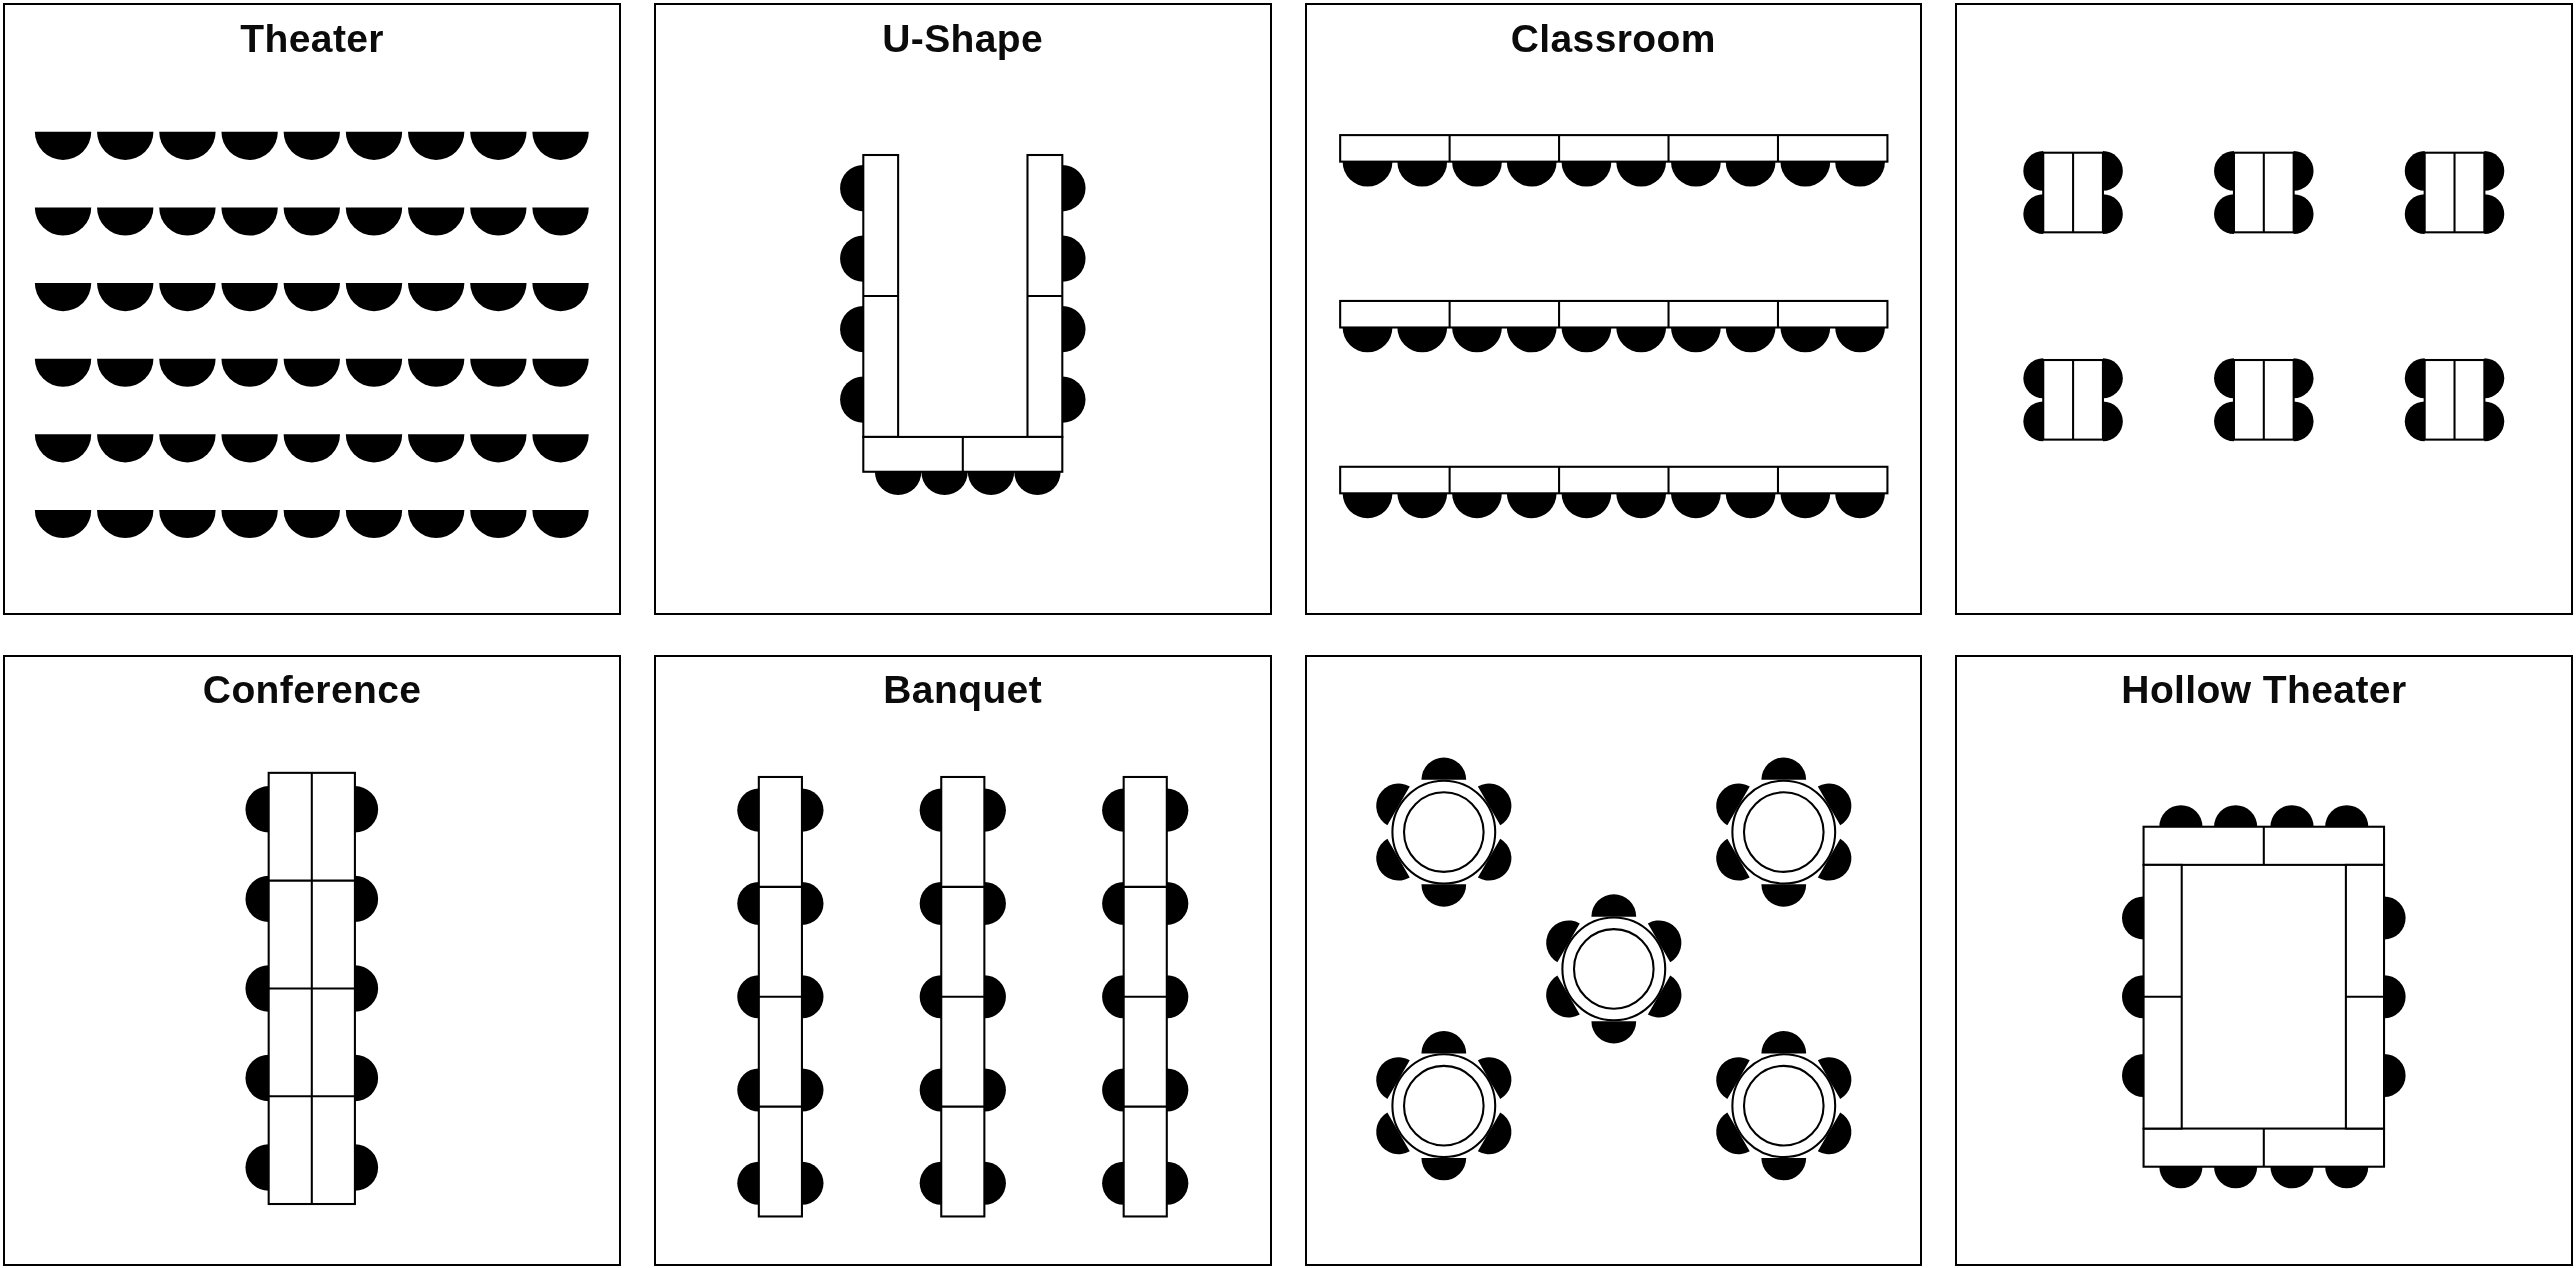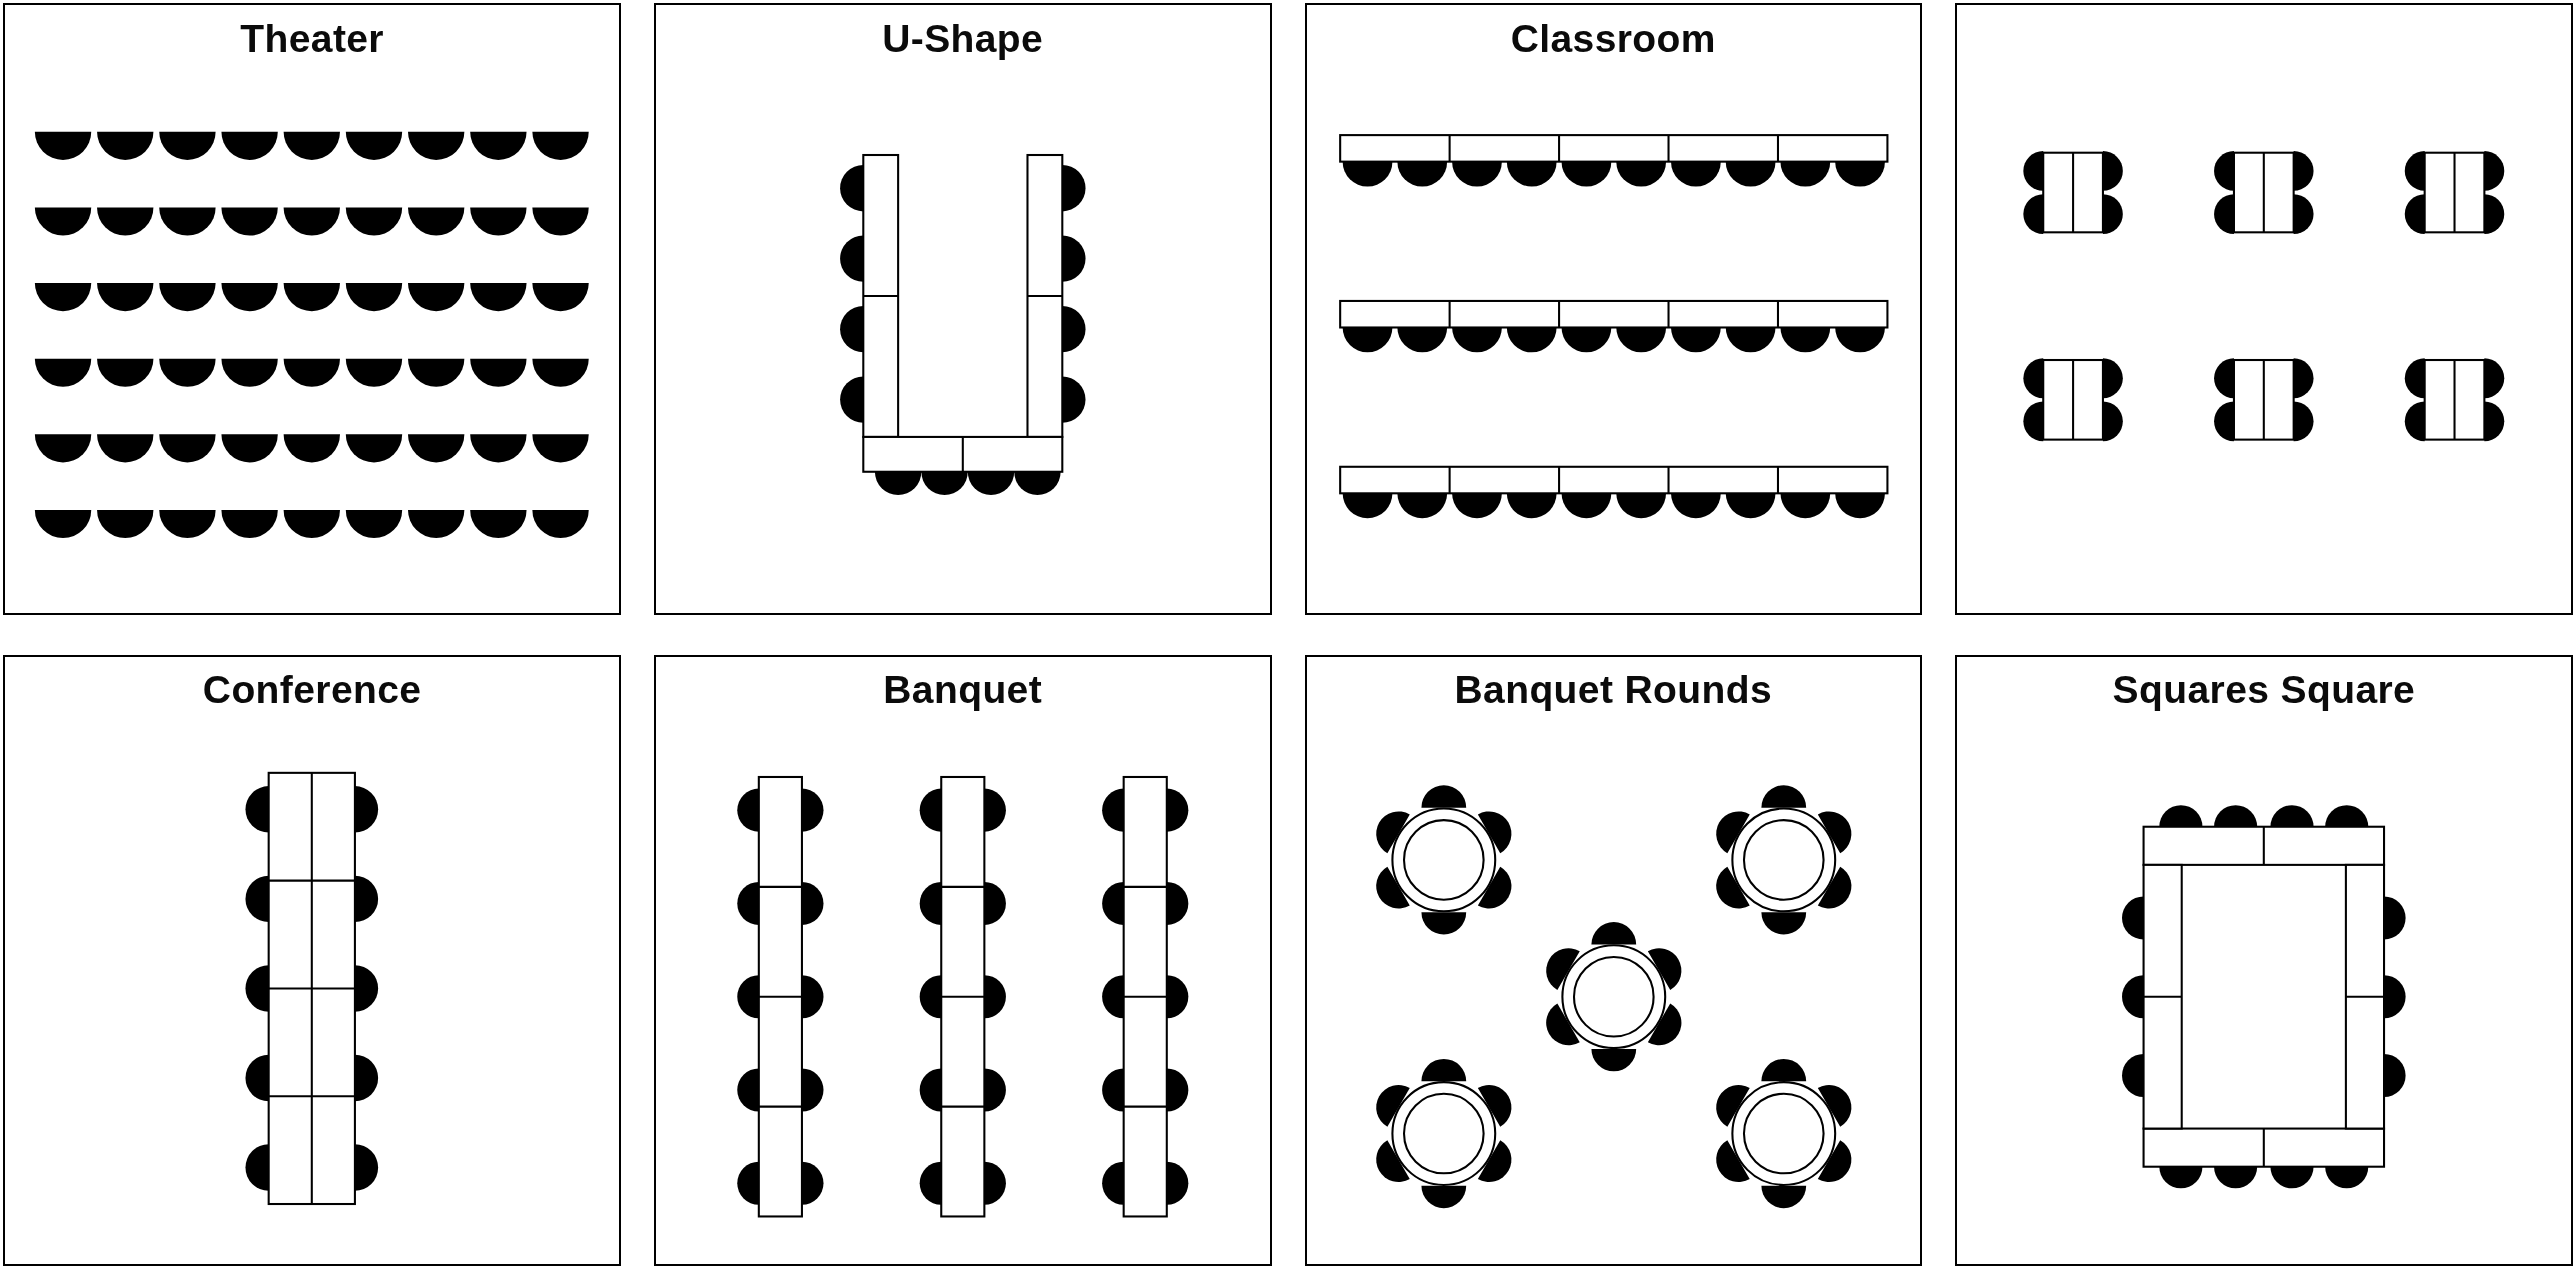--- a/index.html
+++ b/index.html
@@ -315,7 +315,6 @@
   </section>
 
   <section class="panel">
-    <h2 class="panel-title">Banquet Rounds</h2>
     <div class="diagram-wrap">
       <svg viewBox="0 0 740 620" preserveAspectRatio="xMidYMid meet" xmlns="http://www.w3.org/2000/svg">
           <path fill="#000000" d="M 138 92 A 27 27 0 0 0 192 92 Z" transform="rotate(-180 165 92)"></path>

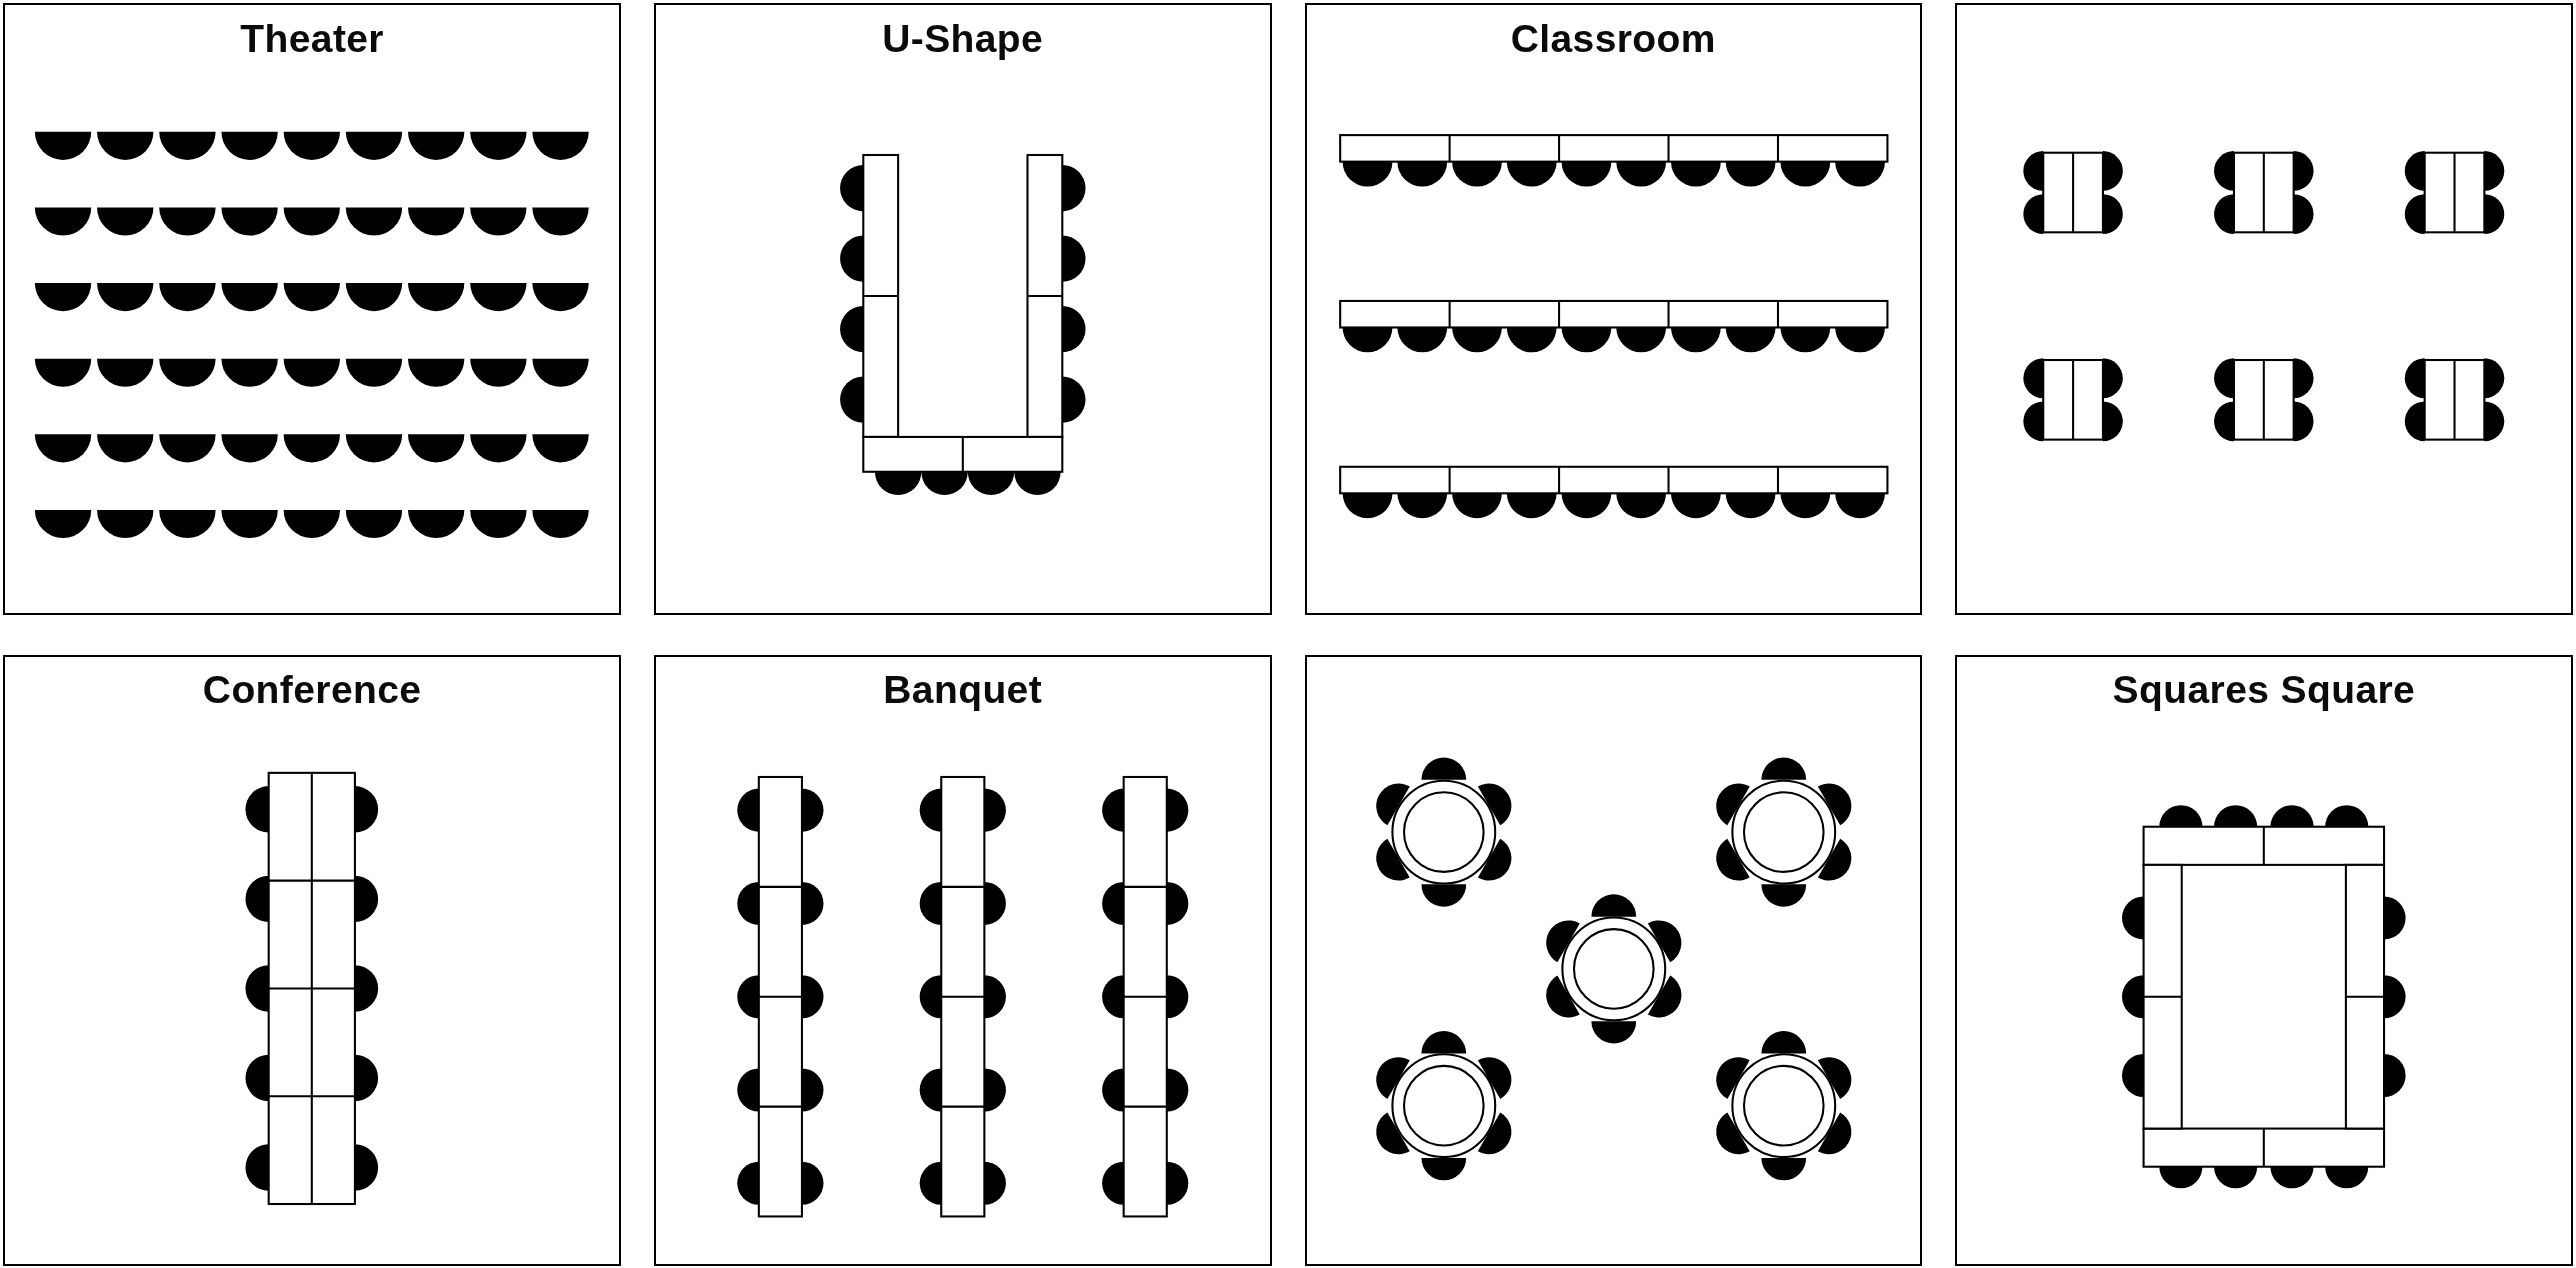--- a/index.html
+++ b/index.html
@@ -362,7 +362,7 @@
   </section>
 
   <section class="panel">
-    <h2 class="panel-title">Squares Square</h2>
+    <h2 class="panel-title">Hollow Theater</h2>
     <div class="diagram-wrap">
       <svg viewBox="0 0 740 620" preserveAspectRatio="xMidYMid meet" xmlns="http://www.w3.org/2000/svg">
           <path fill="#000000" d="M 244 115 A 26 26 0 0 0 296 115 Z" transform="rotate(180 270 115)"></path>

